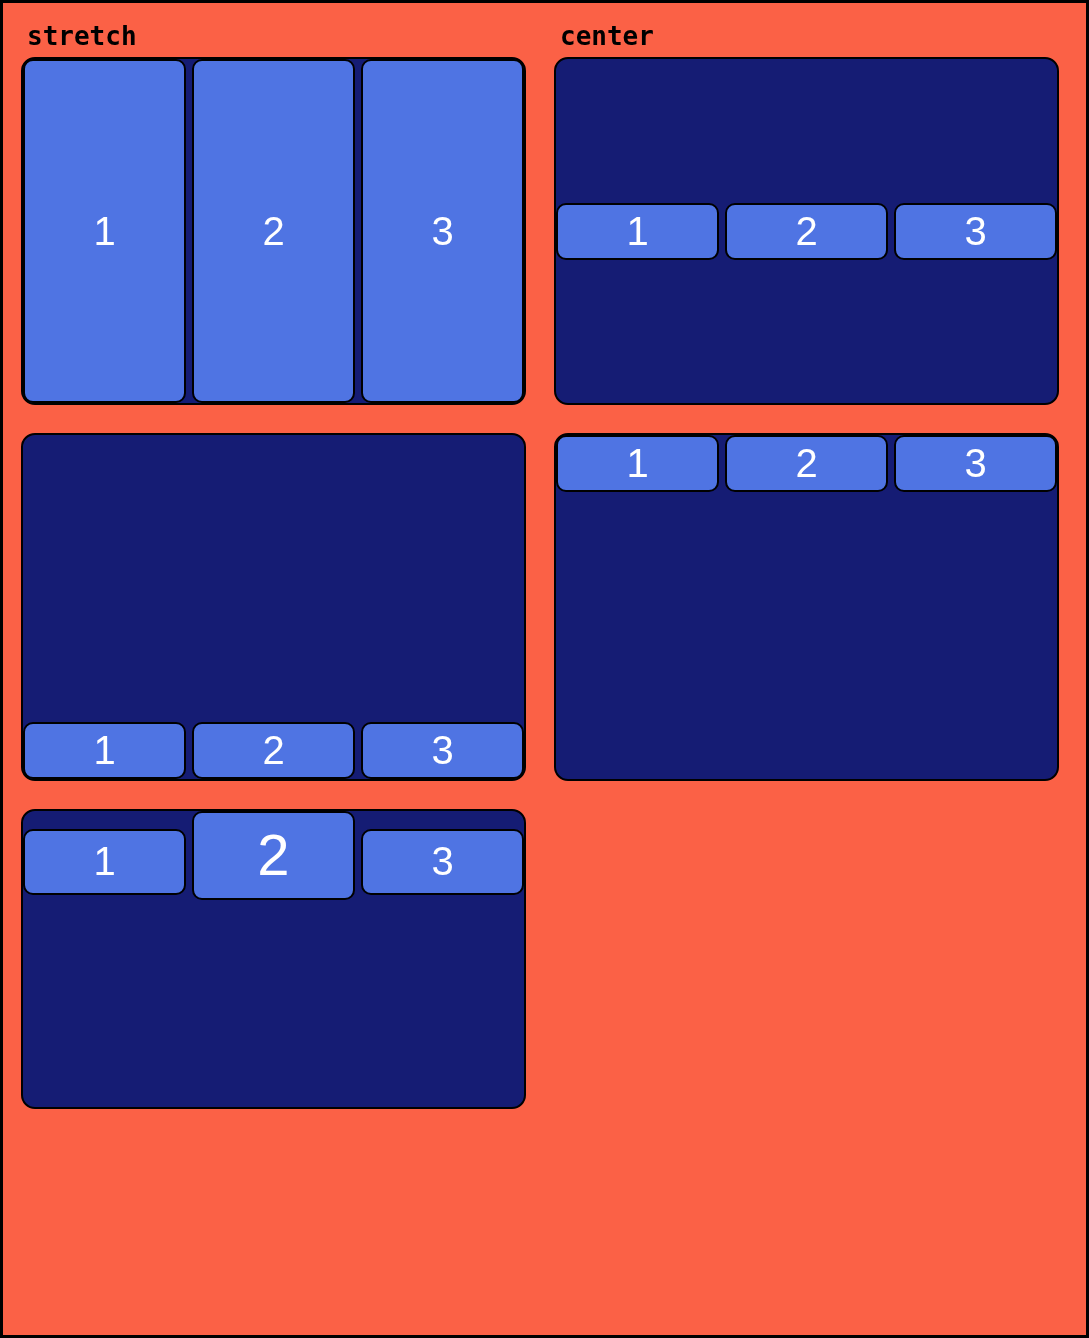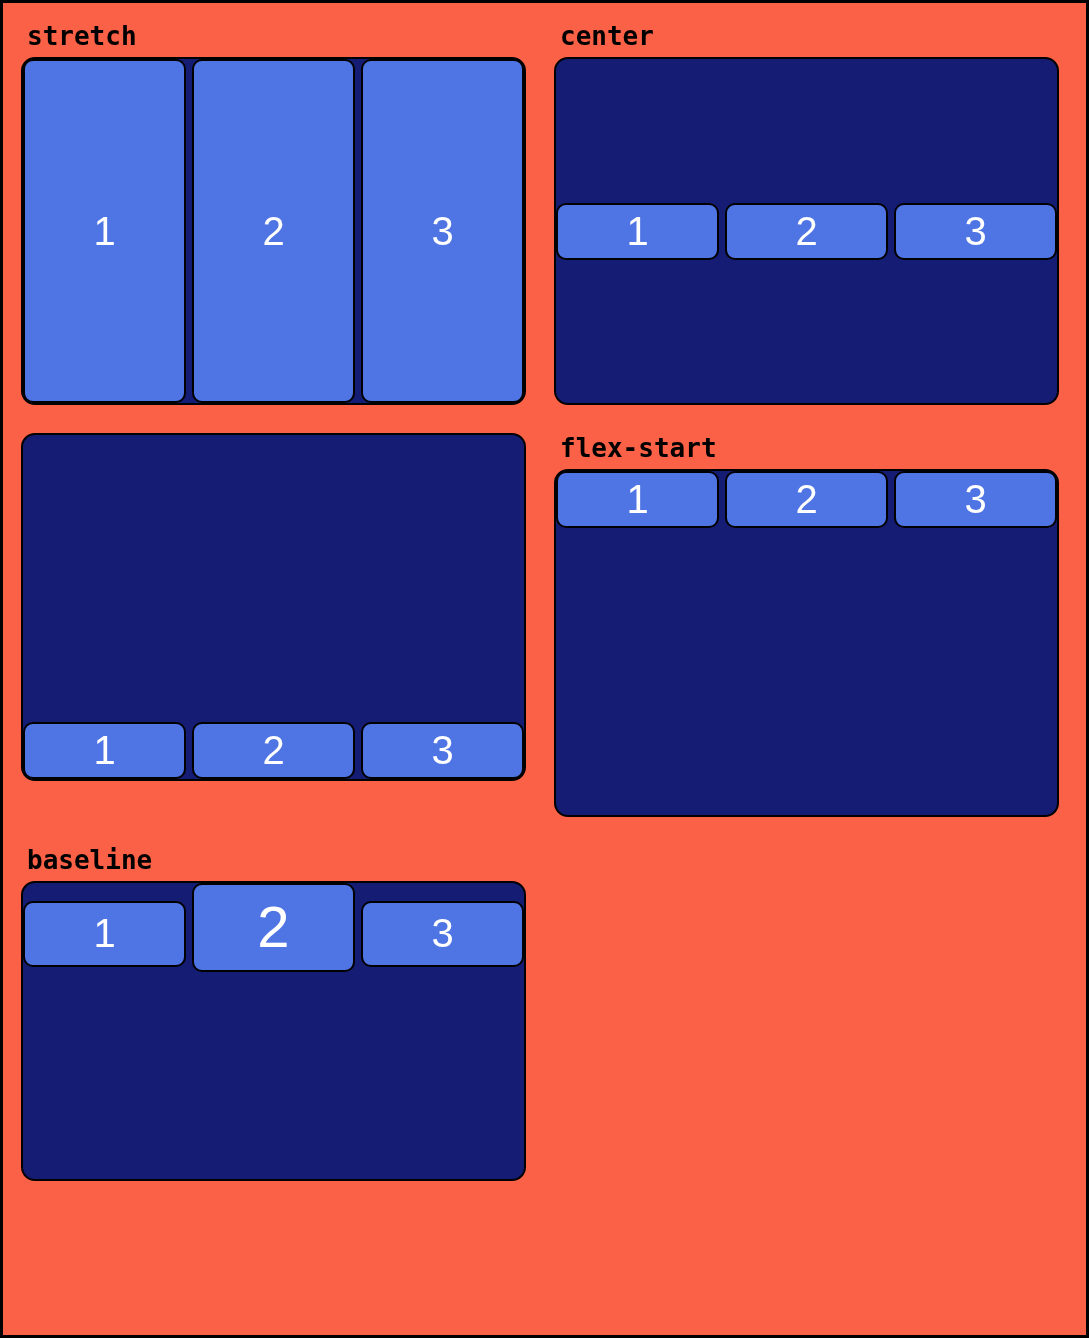--- a/index.html
+++ b/index.html
@@ -106,7 +106,6 @@
   </div>
 
   <div class="panel">
-    <div class="label">flex-start</div>
     <div class="container flex-start">
       <div class="item">1</div>
       <div class="item">2</div>

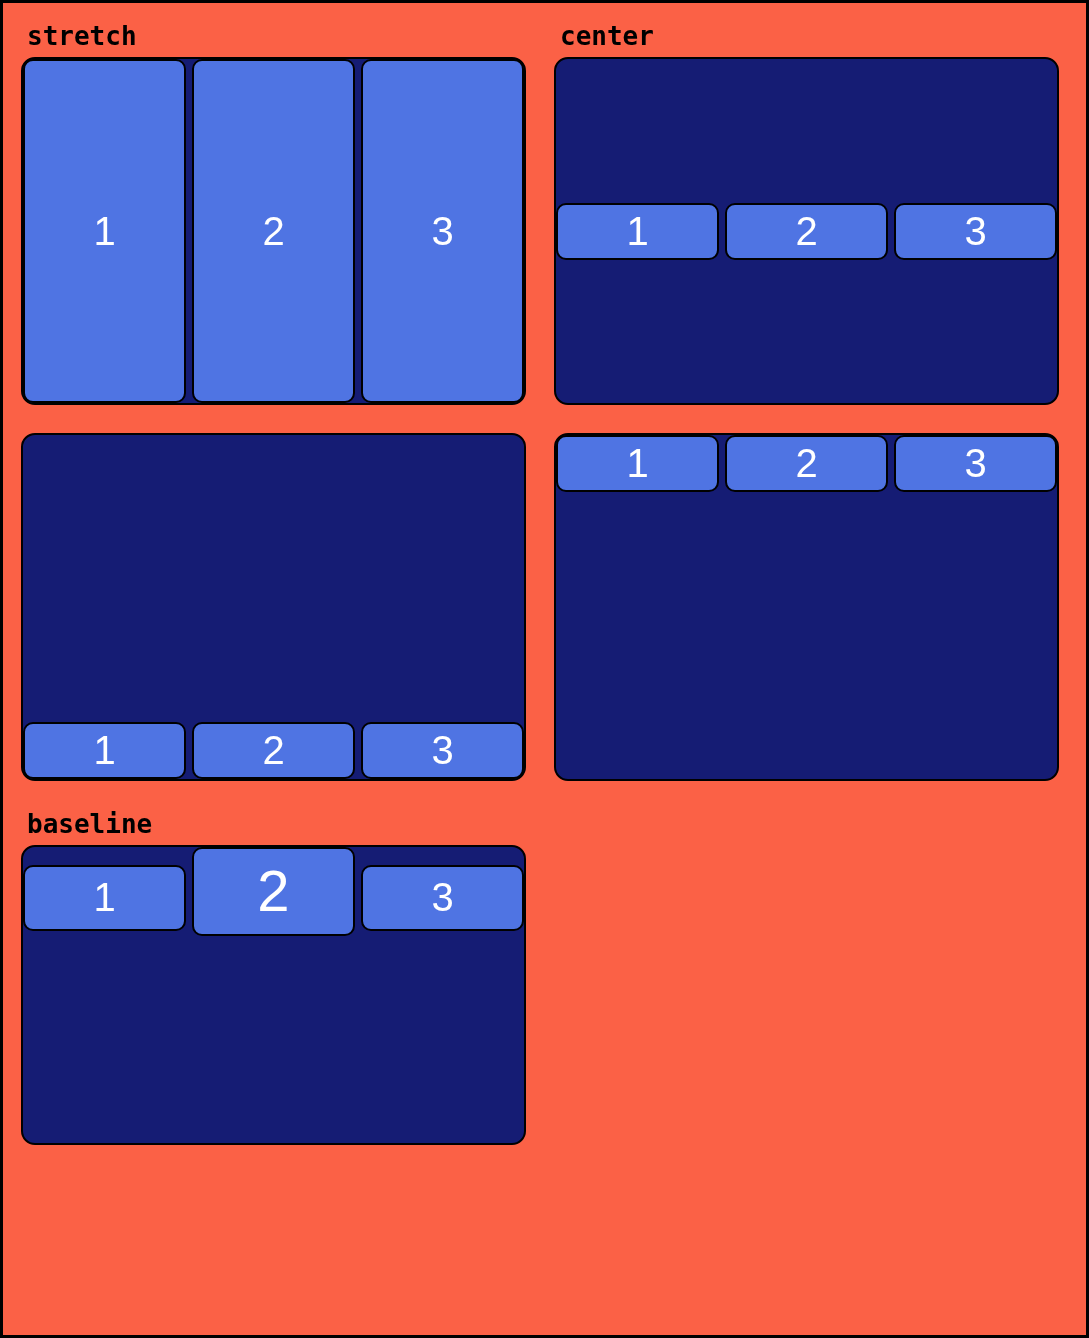--- a/index.html
+++ b/index.html
@@ -114,7 +114,6 @@
   </div>
 
   <div class="panel">
-    <div class="label">baseline</div>
     <div class="container baseline baseline-short">
       <div class="item">1</div>
       <div class="item big">2</div>

